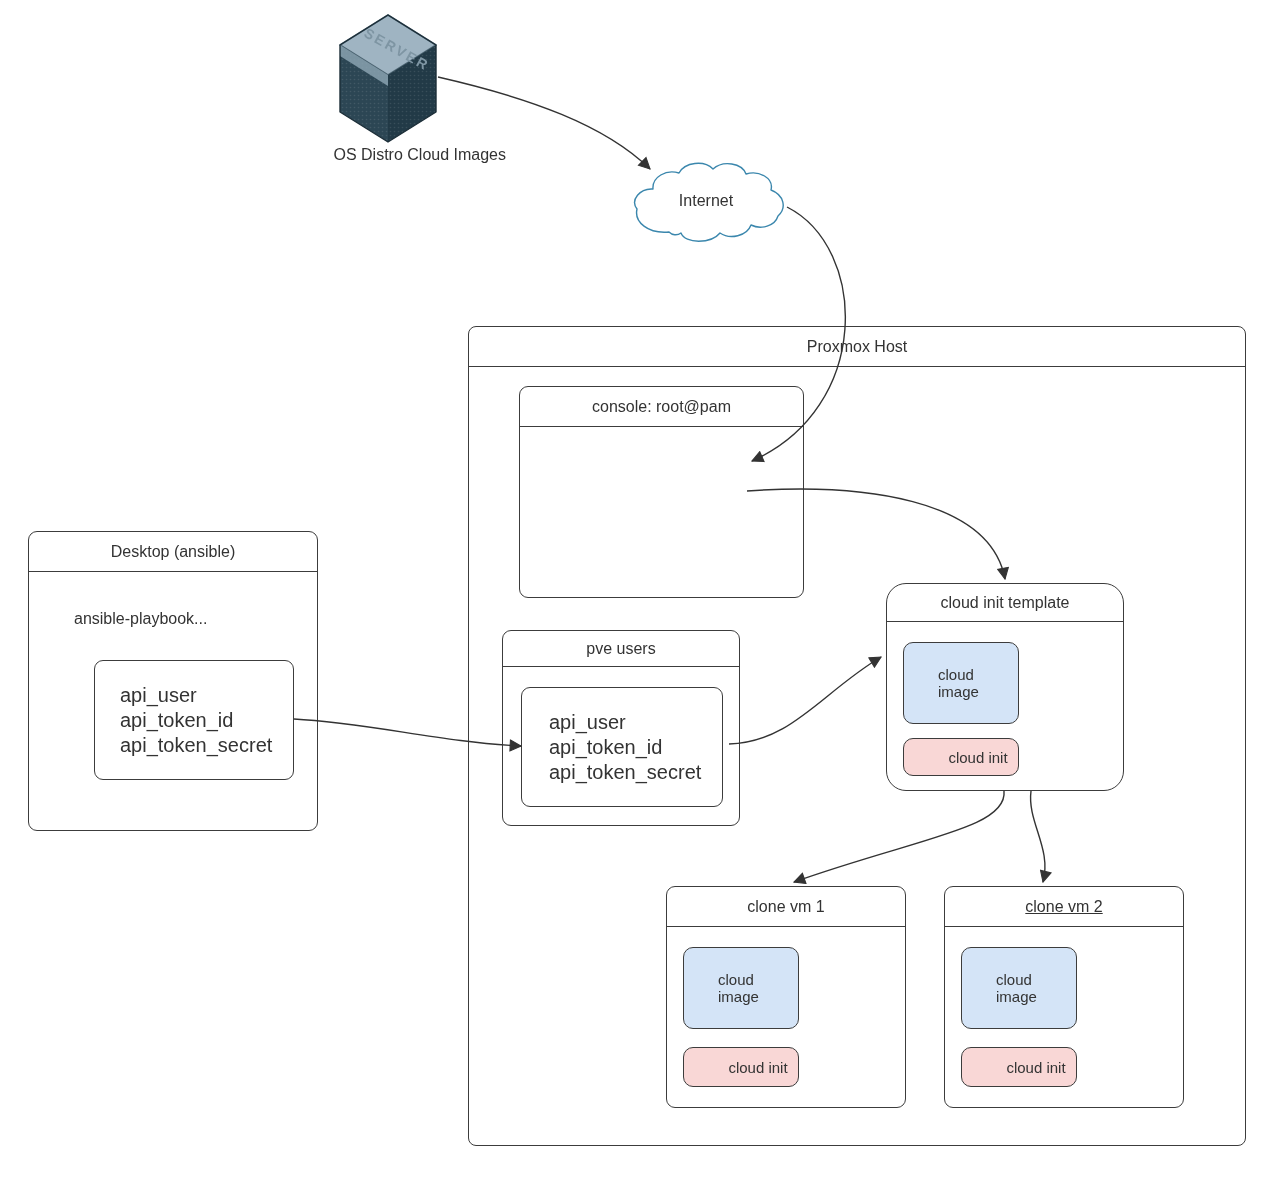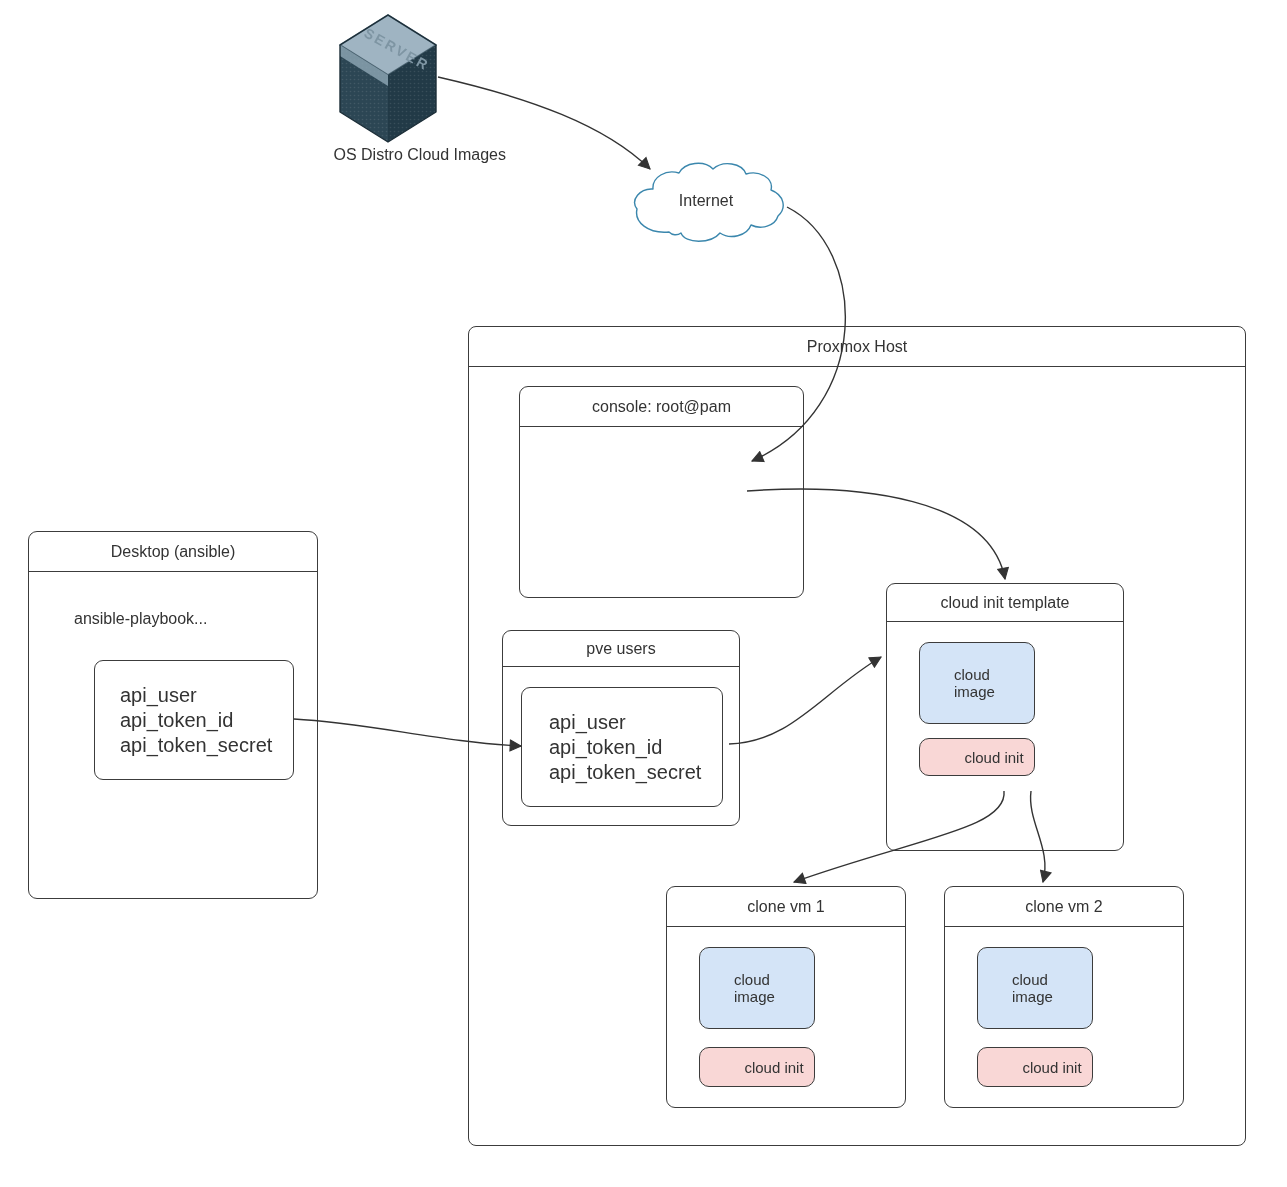--- a/index.html
+++ b/index.html
@@ -63,7 +63,7 @@
   }
   #pve-users .inner-field-box { left: 18px; top: 56px; width: 202px; height: 120px; padding-left: 27px; }
   
-  #desktop { left: 28px; top: 531px; width: 290px; height: 368px; }
+  #desktop { left: 28px; top: 531px; width: 290px; height: 300px; }
   #desktop .node-title { height: 40px; }
   #desktop .command {
     position: absolute;

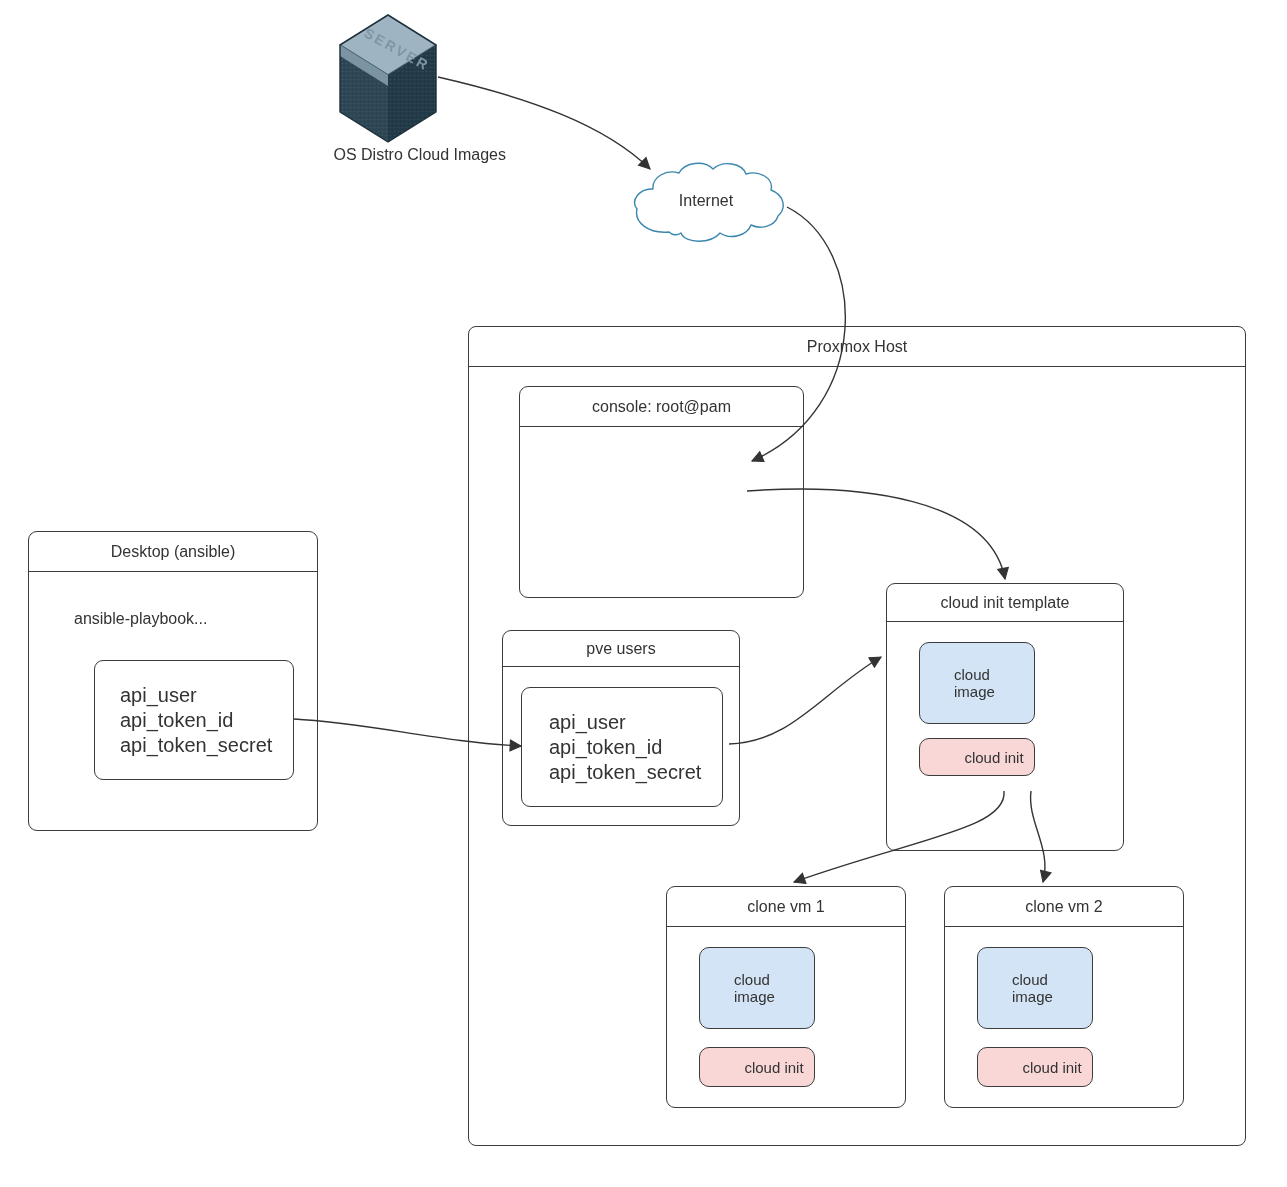--- a/index.html
+++ b/index.html
@@ -72,7 +72,7 @@
   }
   #desktop .inner-field-box { left: 65px; top: 128px; width: 200px; height: 120px; padding-left: 25px; }
   
-  #template { left: 886px; top: 583px; width: 238px; height: 268px; }
+  #template { left: 886px; top: 583px; width: 238px; height: 208px; border-radius: 20px; }
   #template .node-title { height: 38px; }
   .chip {
     position: absolute;

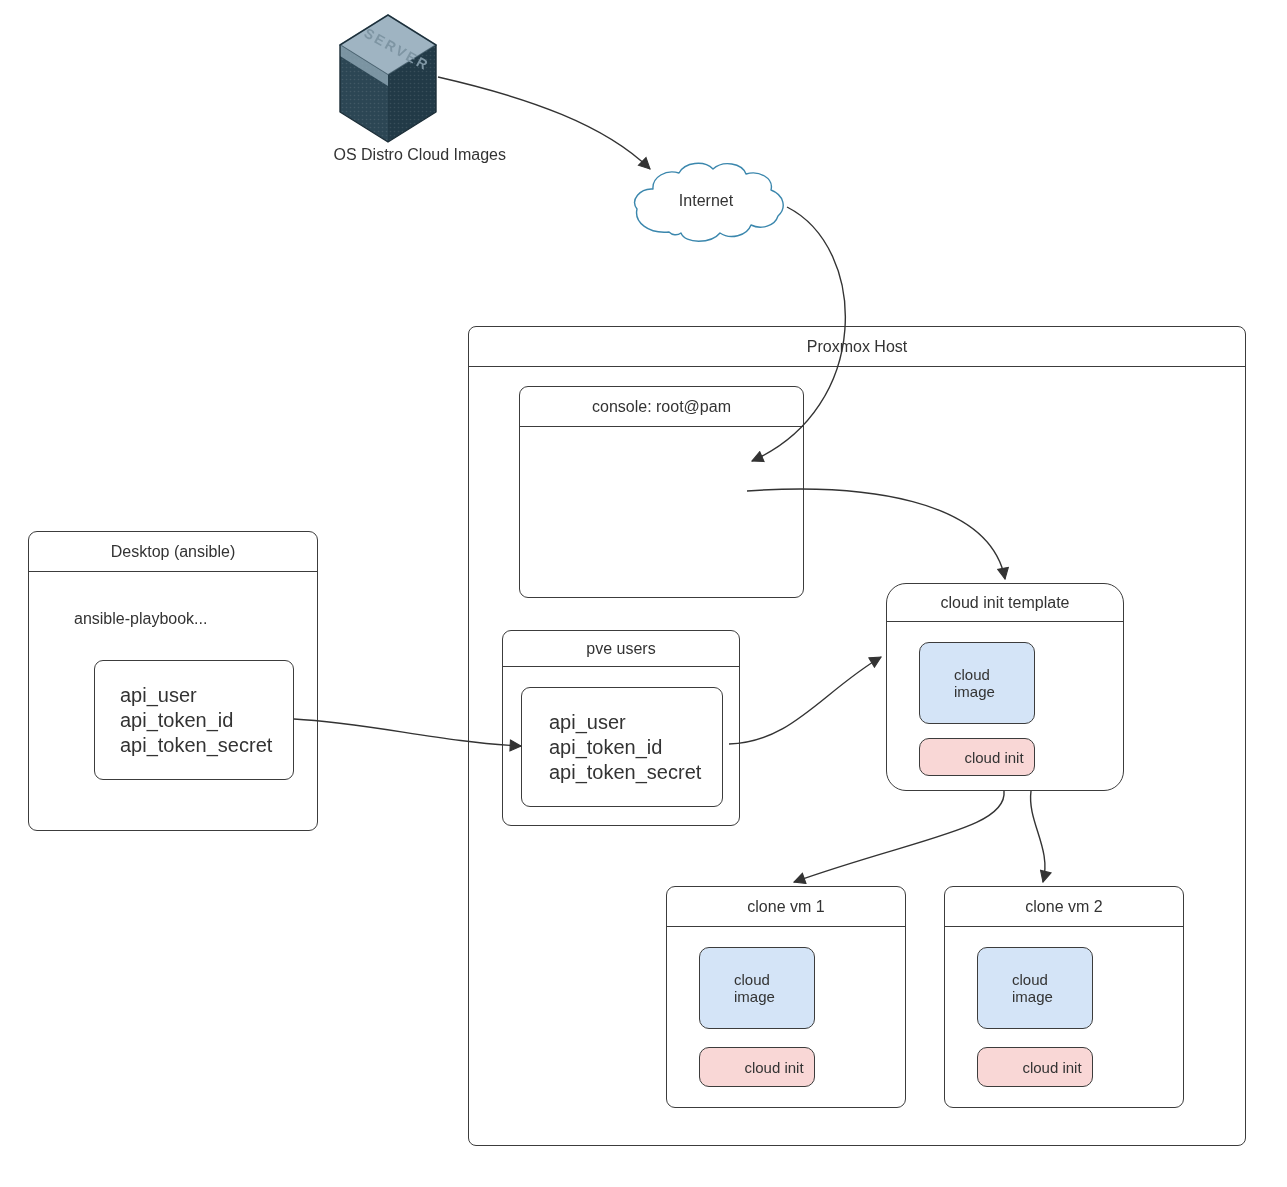--- a/index.html
+++ b/index.html
@@ -76,7 +76,7 @@
   #template .node-title { height: 38px; }
   .chip {
     position: absolute;
-    left: 32px;
+    left: 16px;
     width: 116px;
     border: 1.1px solid #3c3c3c;
     border-radius: 10px;

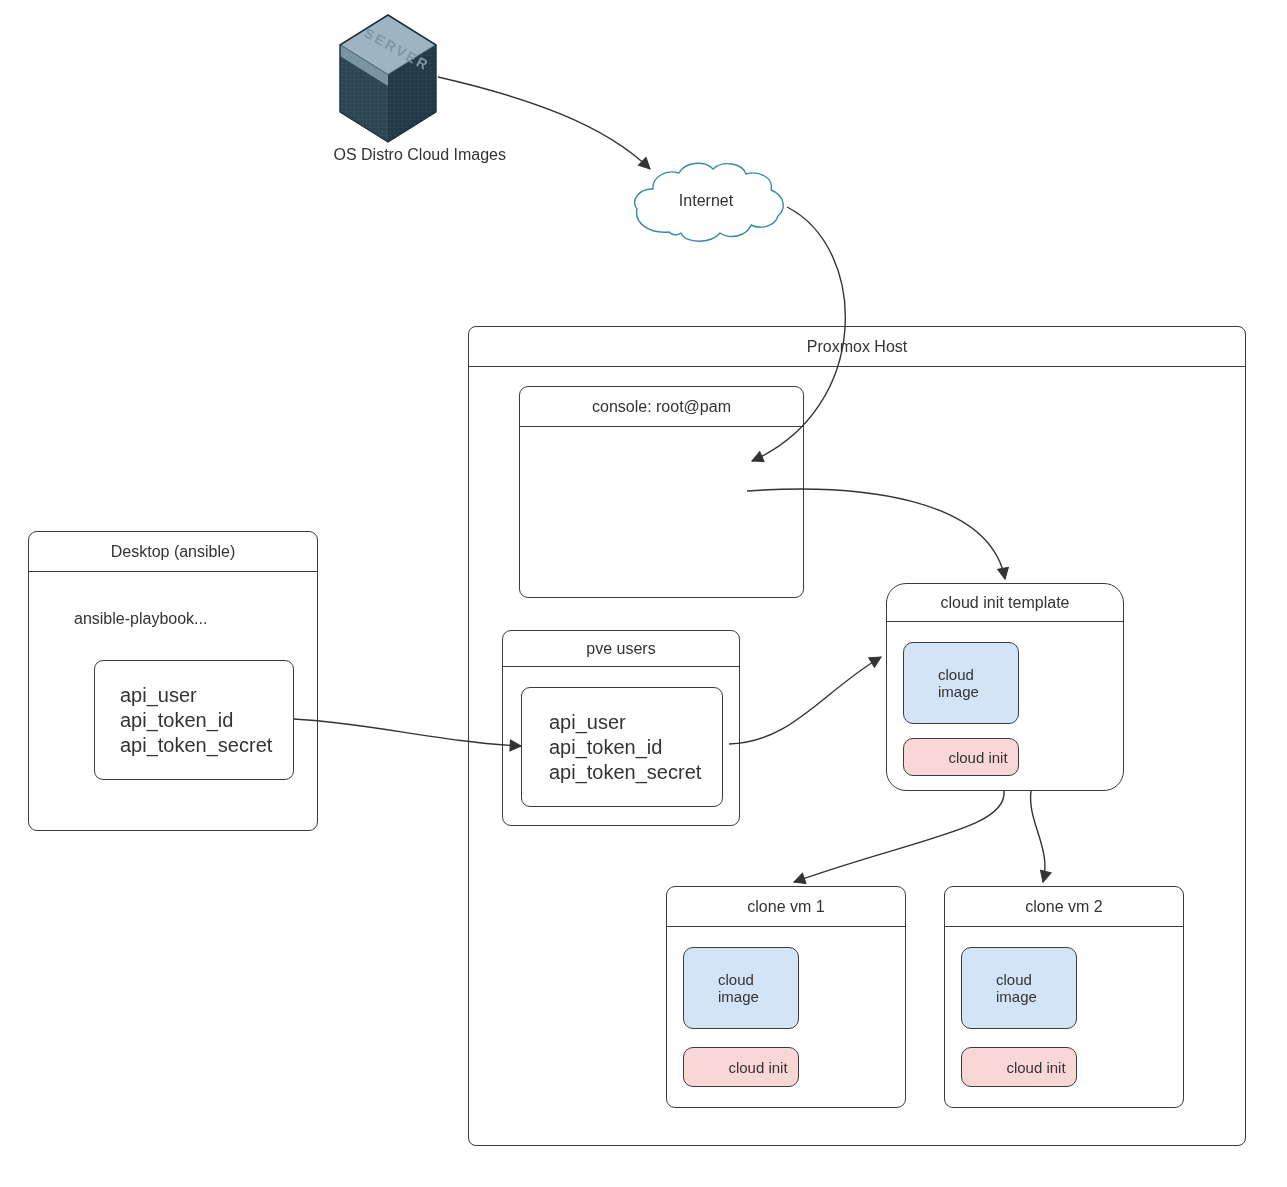--- a/index.html
+++ b/index.html
@@ -94,7 +94,7 @@
   
   .clone-vm { top: 886px; width: 240px; height: 222px; }
   #clone-vm-1 { left: 666px; }
-  #clone-vm-2 { left: 944px; }
+  #clone-vm-2 { left: 944px; text-decoration: underline; }
   .clone-vm .node-title { height: 40px; }
   .clone-vm .chip.blue { top: 60px; height: 82px; }
   .clone-vm .chip.pink { top: 160px; height: 40px; }

